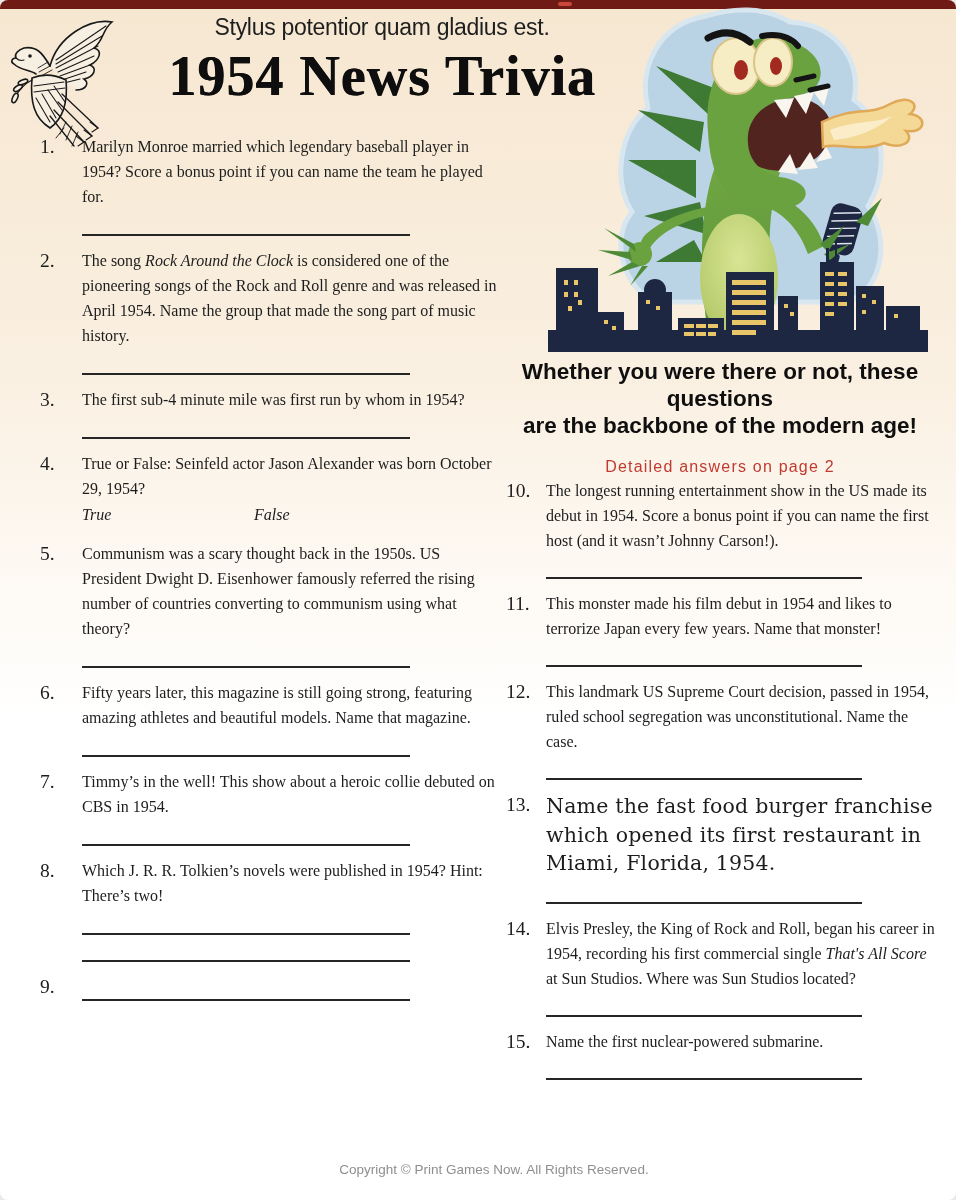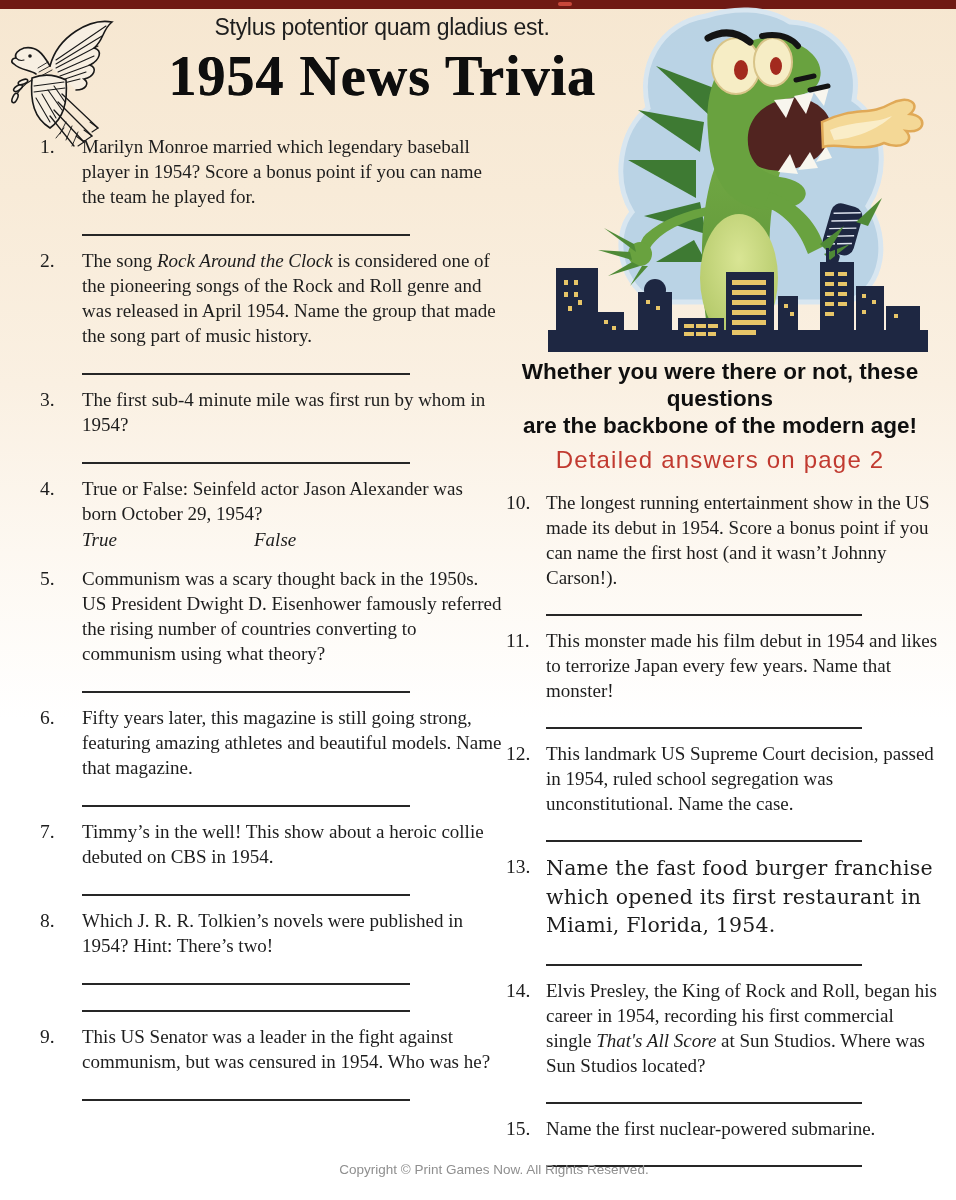--- a/index.html
+++ b/index.html
@@ -12,6 +12,7 @@
     background:linear-gradient(180deg,#f6e7d1 0%,#f8ebd8 16%,#faf0e2 32%,#fdf8f1 46%,#ffffff 60%,#ffffff 100%);
     font-family:"Liberation Serif", serif;
     color:var(--ink,#1d1d1d);
+    border-radius:8px;
   }
   
   .topbar{position:absolute;top:0;left:0;width:100%;height:9px;background:var(--topbar-red,#6f1a14);}

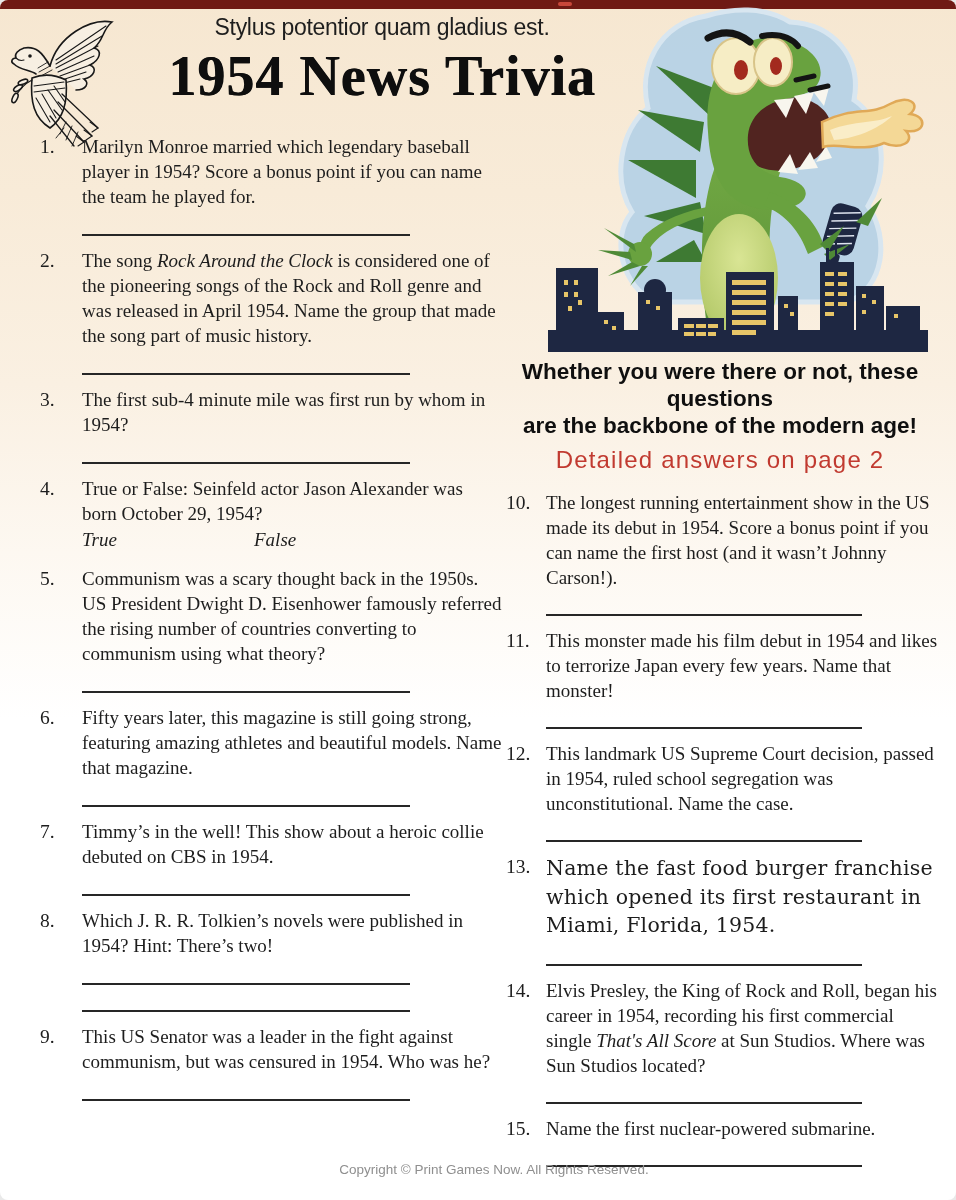--- a/index.html
+++ b/index.html
@@ -36,7 +36,7 @@
 
   .q{display:flex;align-items:flex-start;}
   .qnum{flex:0 0 42px;padding-left:4px;font-size:19.5px;line-height:25px;}
-  .qbody{flex:1 1 auto;font-size:19px;line-height:25px;}
+  .qbody{flex:1 1 auto;font-size:16px;line-height:25px;}
   .qtext{margin:0;}
   .q-alt .qbody{font-family:"DejaVu Serif", serif;font-size:20.5px;line-height:28.5px;letter-spacing:0.2px;}
   .blank{border-top:2px solid #262626;height:0;width:328px;margin:25px 0 12px 0;}

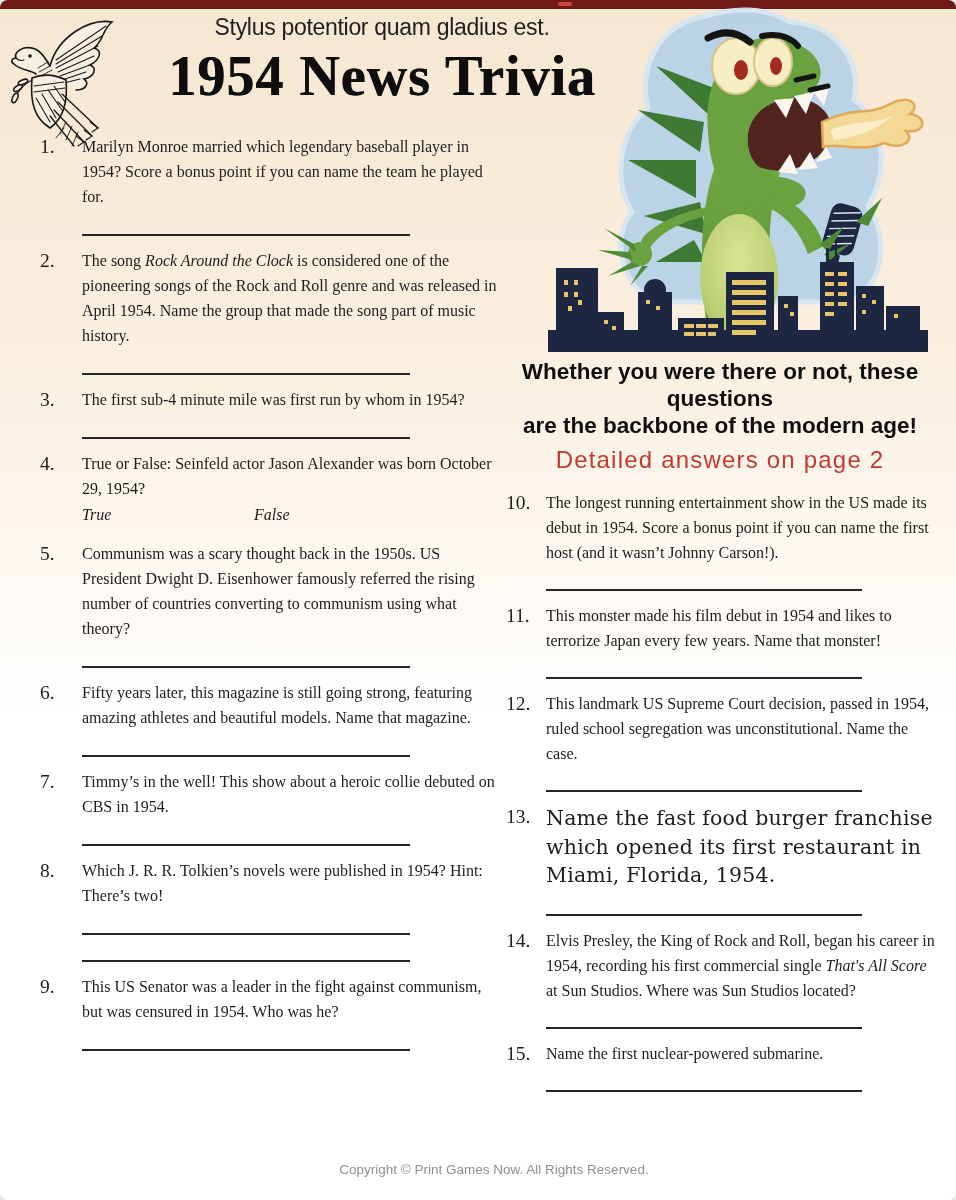--- a/index.html
+++ b/index.html
@@ -48,8 +48,8 @@
   .monster-wrap{position:relative;margin-left:40px;width:402px;height:352px;}
   .tagline{margin-top:6px;text-align:center;font-family:"Liberation Sans", sans-serif;
     font-weight:bold;font-size:22.5px;line-height:27px;color:#0f0f0f;}
-  .answers-note{margin-top:7px;text-align:center;font-family:"Liberation Sans", sans-serif;
-    font-size:24px;letter-spacing:1.2px;color:var(--accent-red,#c13a30);}
+  .answers-note{margin-top:19px;text-align:center;font-family:"Liberation Sans", sans-serif;
+    font-size:16px;letter-spacing:1.2px;color:var(--accent-red,#c13a30);}
   .questions-right{margin-top:16px;padding-left:8px;}
   .questions-right .qnum{flex:0 0 40px;padding-left:0;}
 

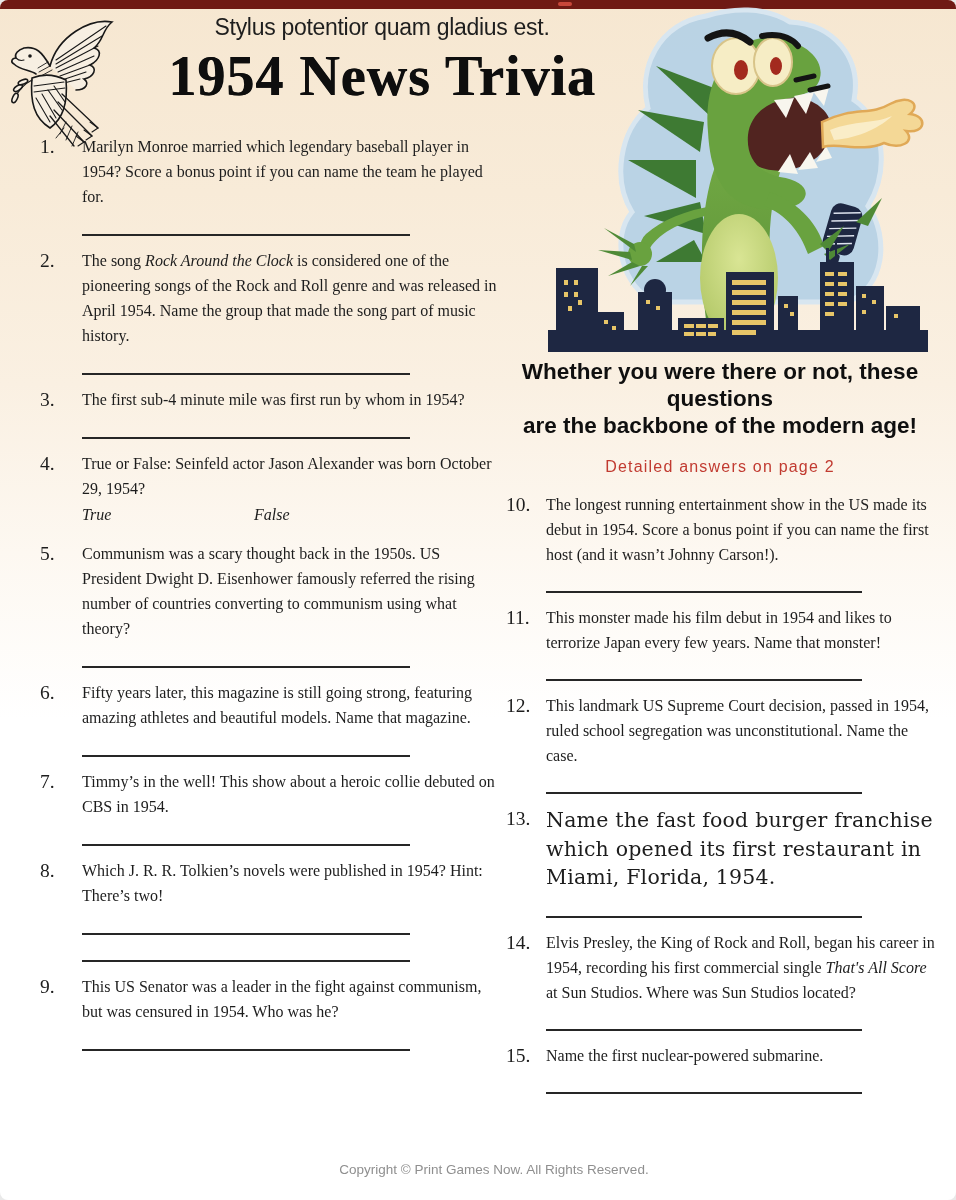--- a/index.html
+++ b/index.html
@@ -50,7 +50,7 @@
     font-weight:bold;font-size:22.5px;line-height:27px;color:#0f0f0f;}
   .answers-note{margin-top:19px;text-align:center;font-family:"Liberation Sans", sans-serif;
     font-size:16px;letter-spacing:1.2px;color:var(--accent-red,#c13a30);}
-  .questions-right{margin-top:16px;padding-left:8px;}
+  .questions-right{margin-top:2px;padding-left:8px;}
   .questions-right .qnum{flex:0 0 40px;padding-left:0;}
 
   

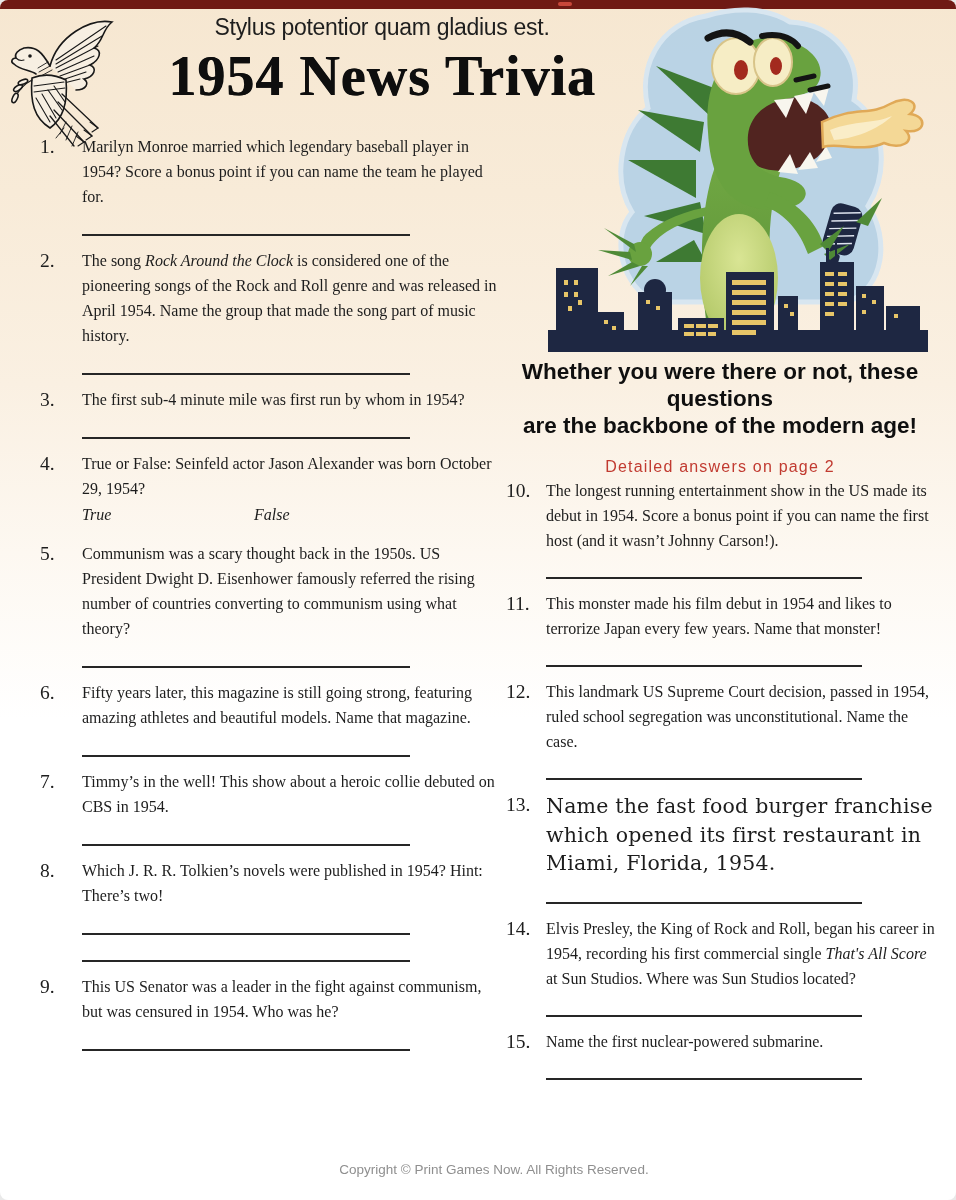--- a/index.html
+++ b/index.html
@@ -159,7 +159,6 @@
       <div class="q">
         <div class="qnum">9.</div>
         <div class="qbody">
-          <p class="qtext"><span>This US Senator was a leader in the fight against communism, but was censured in 1954. Who was he?</span></p>
           <div class="blank"></div>
         </div>
       </div>

